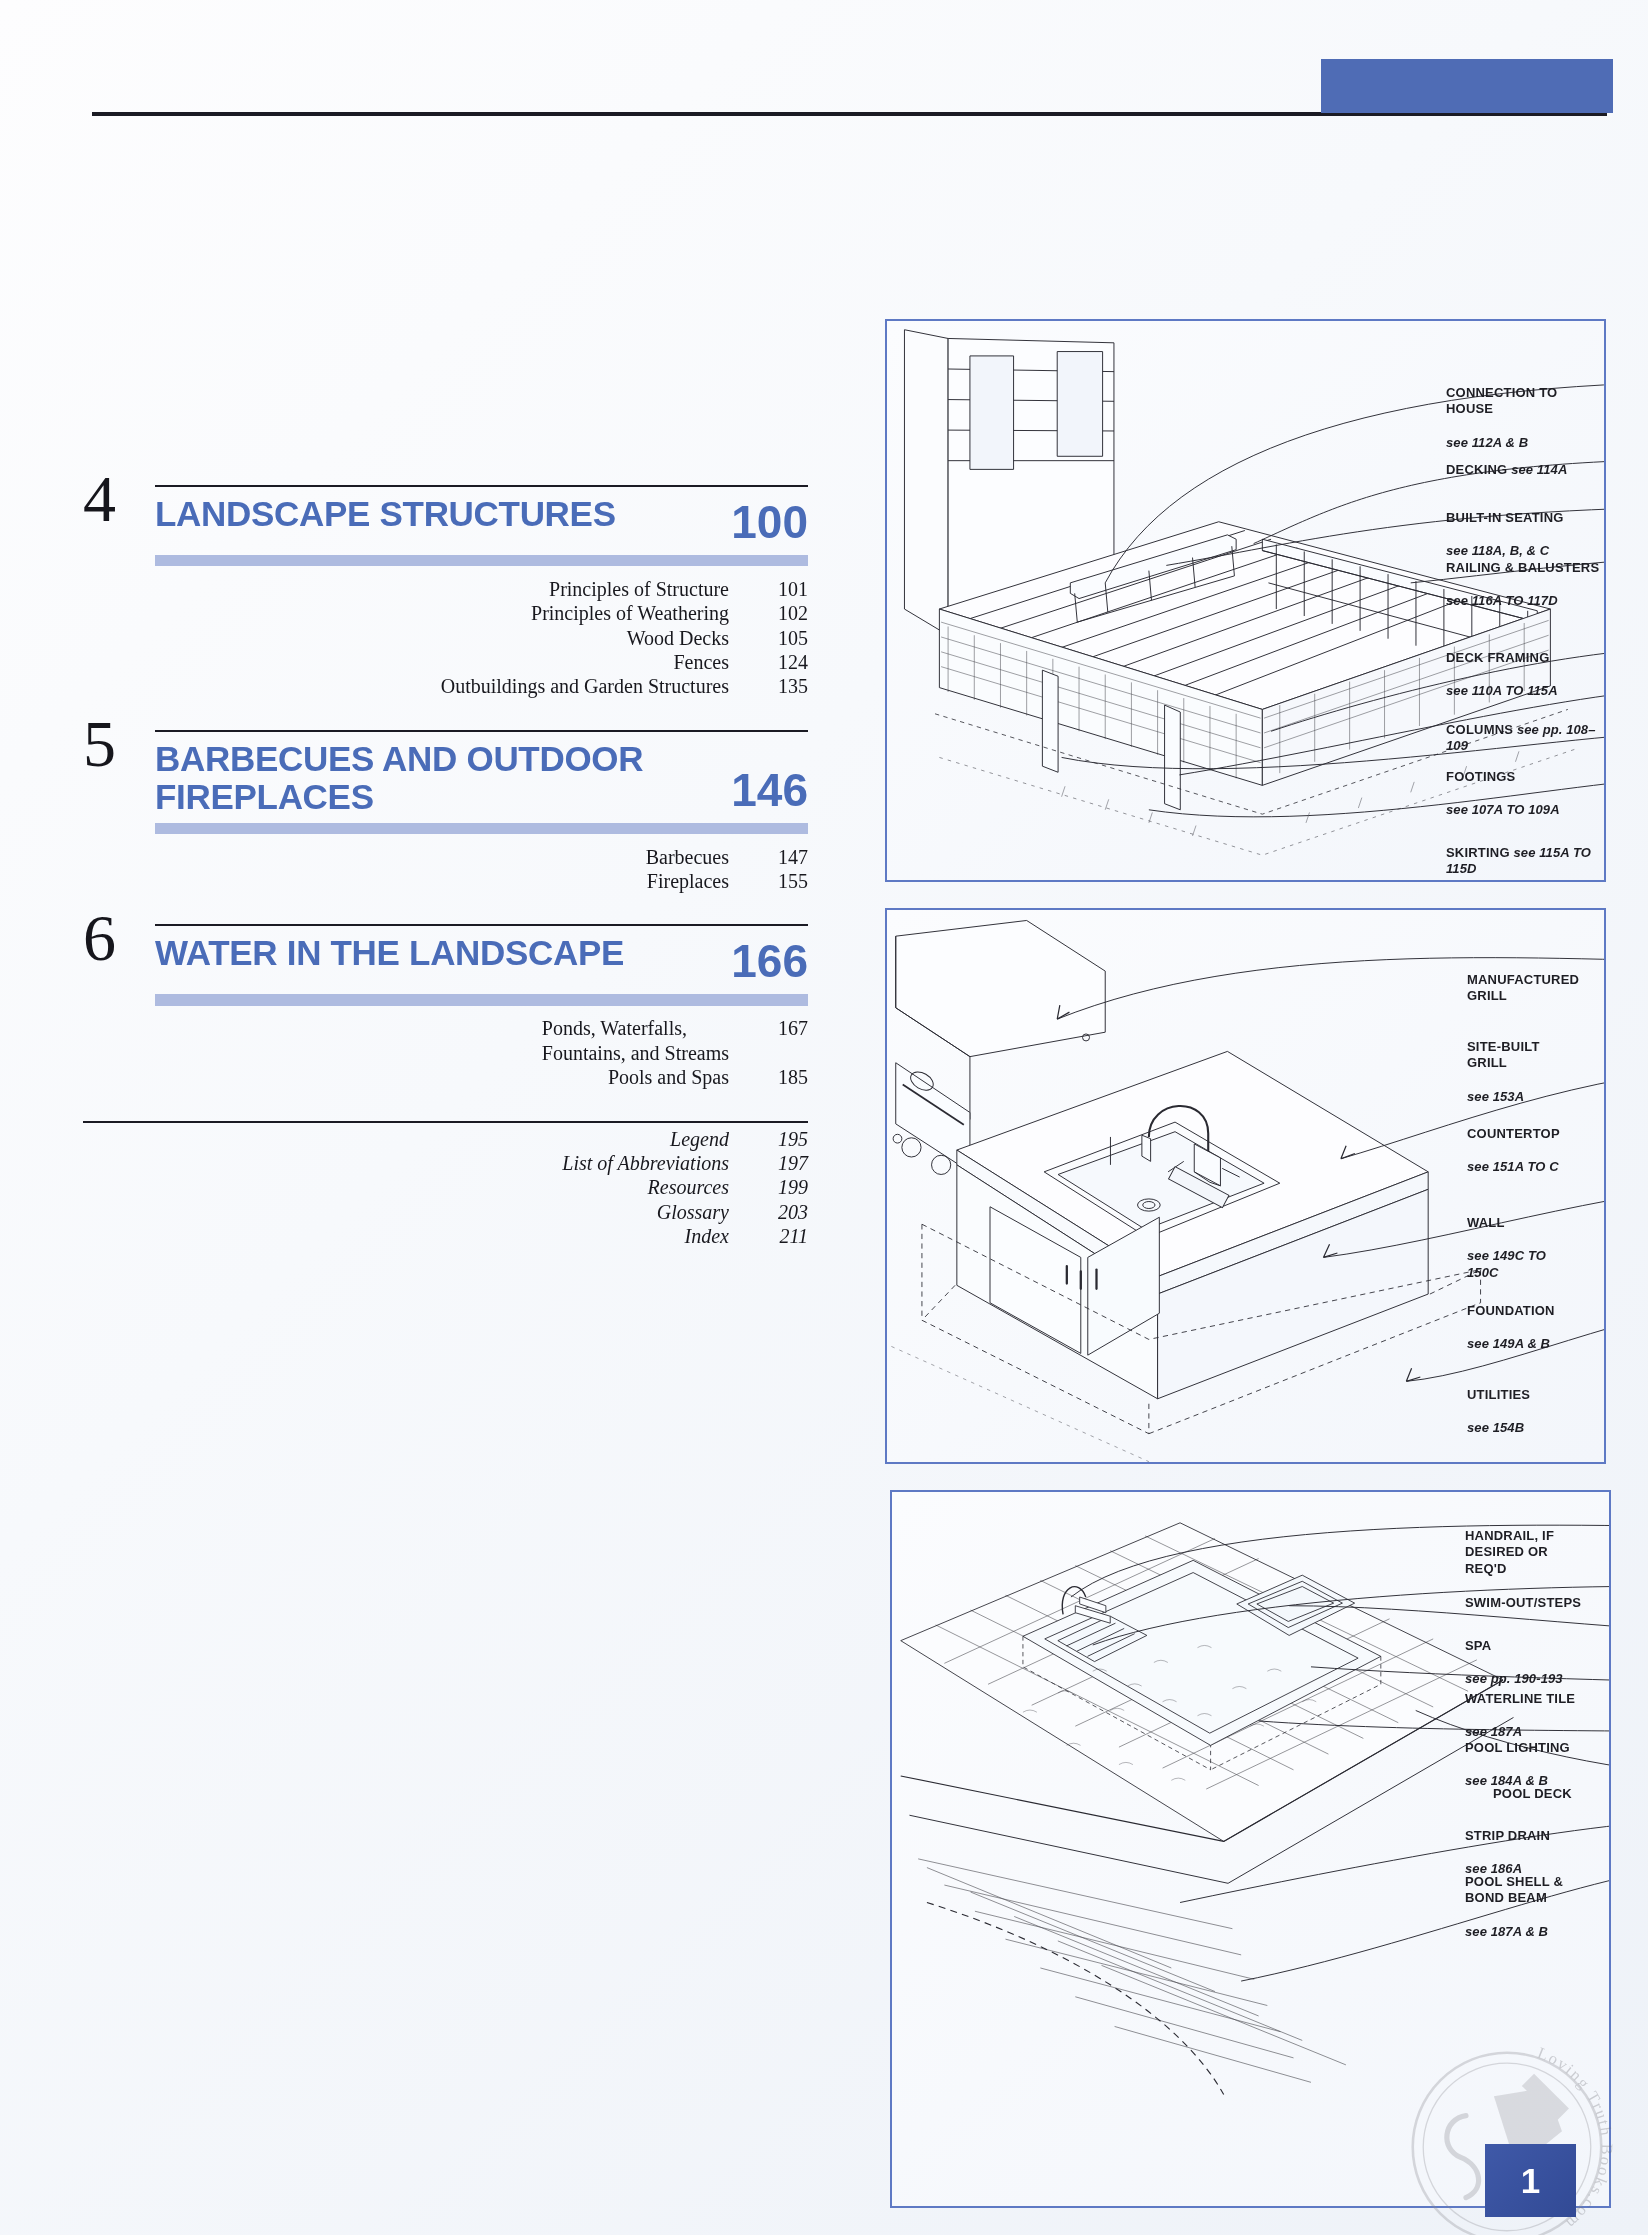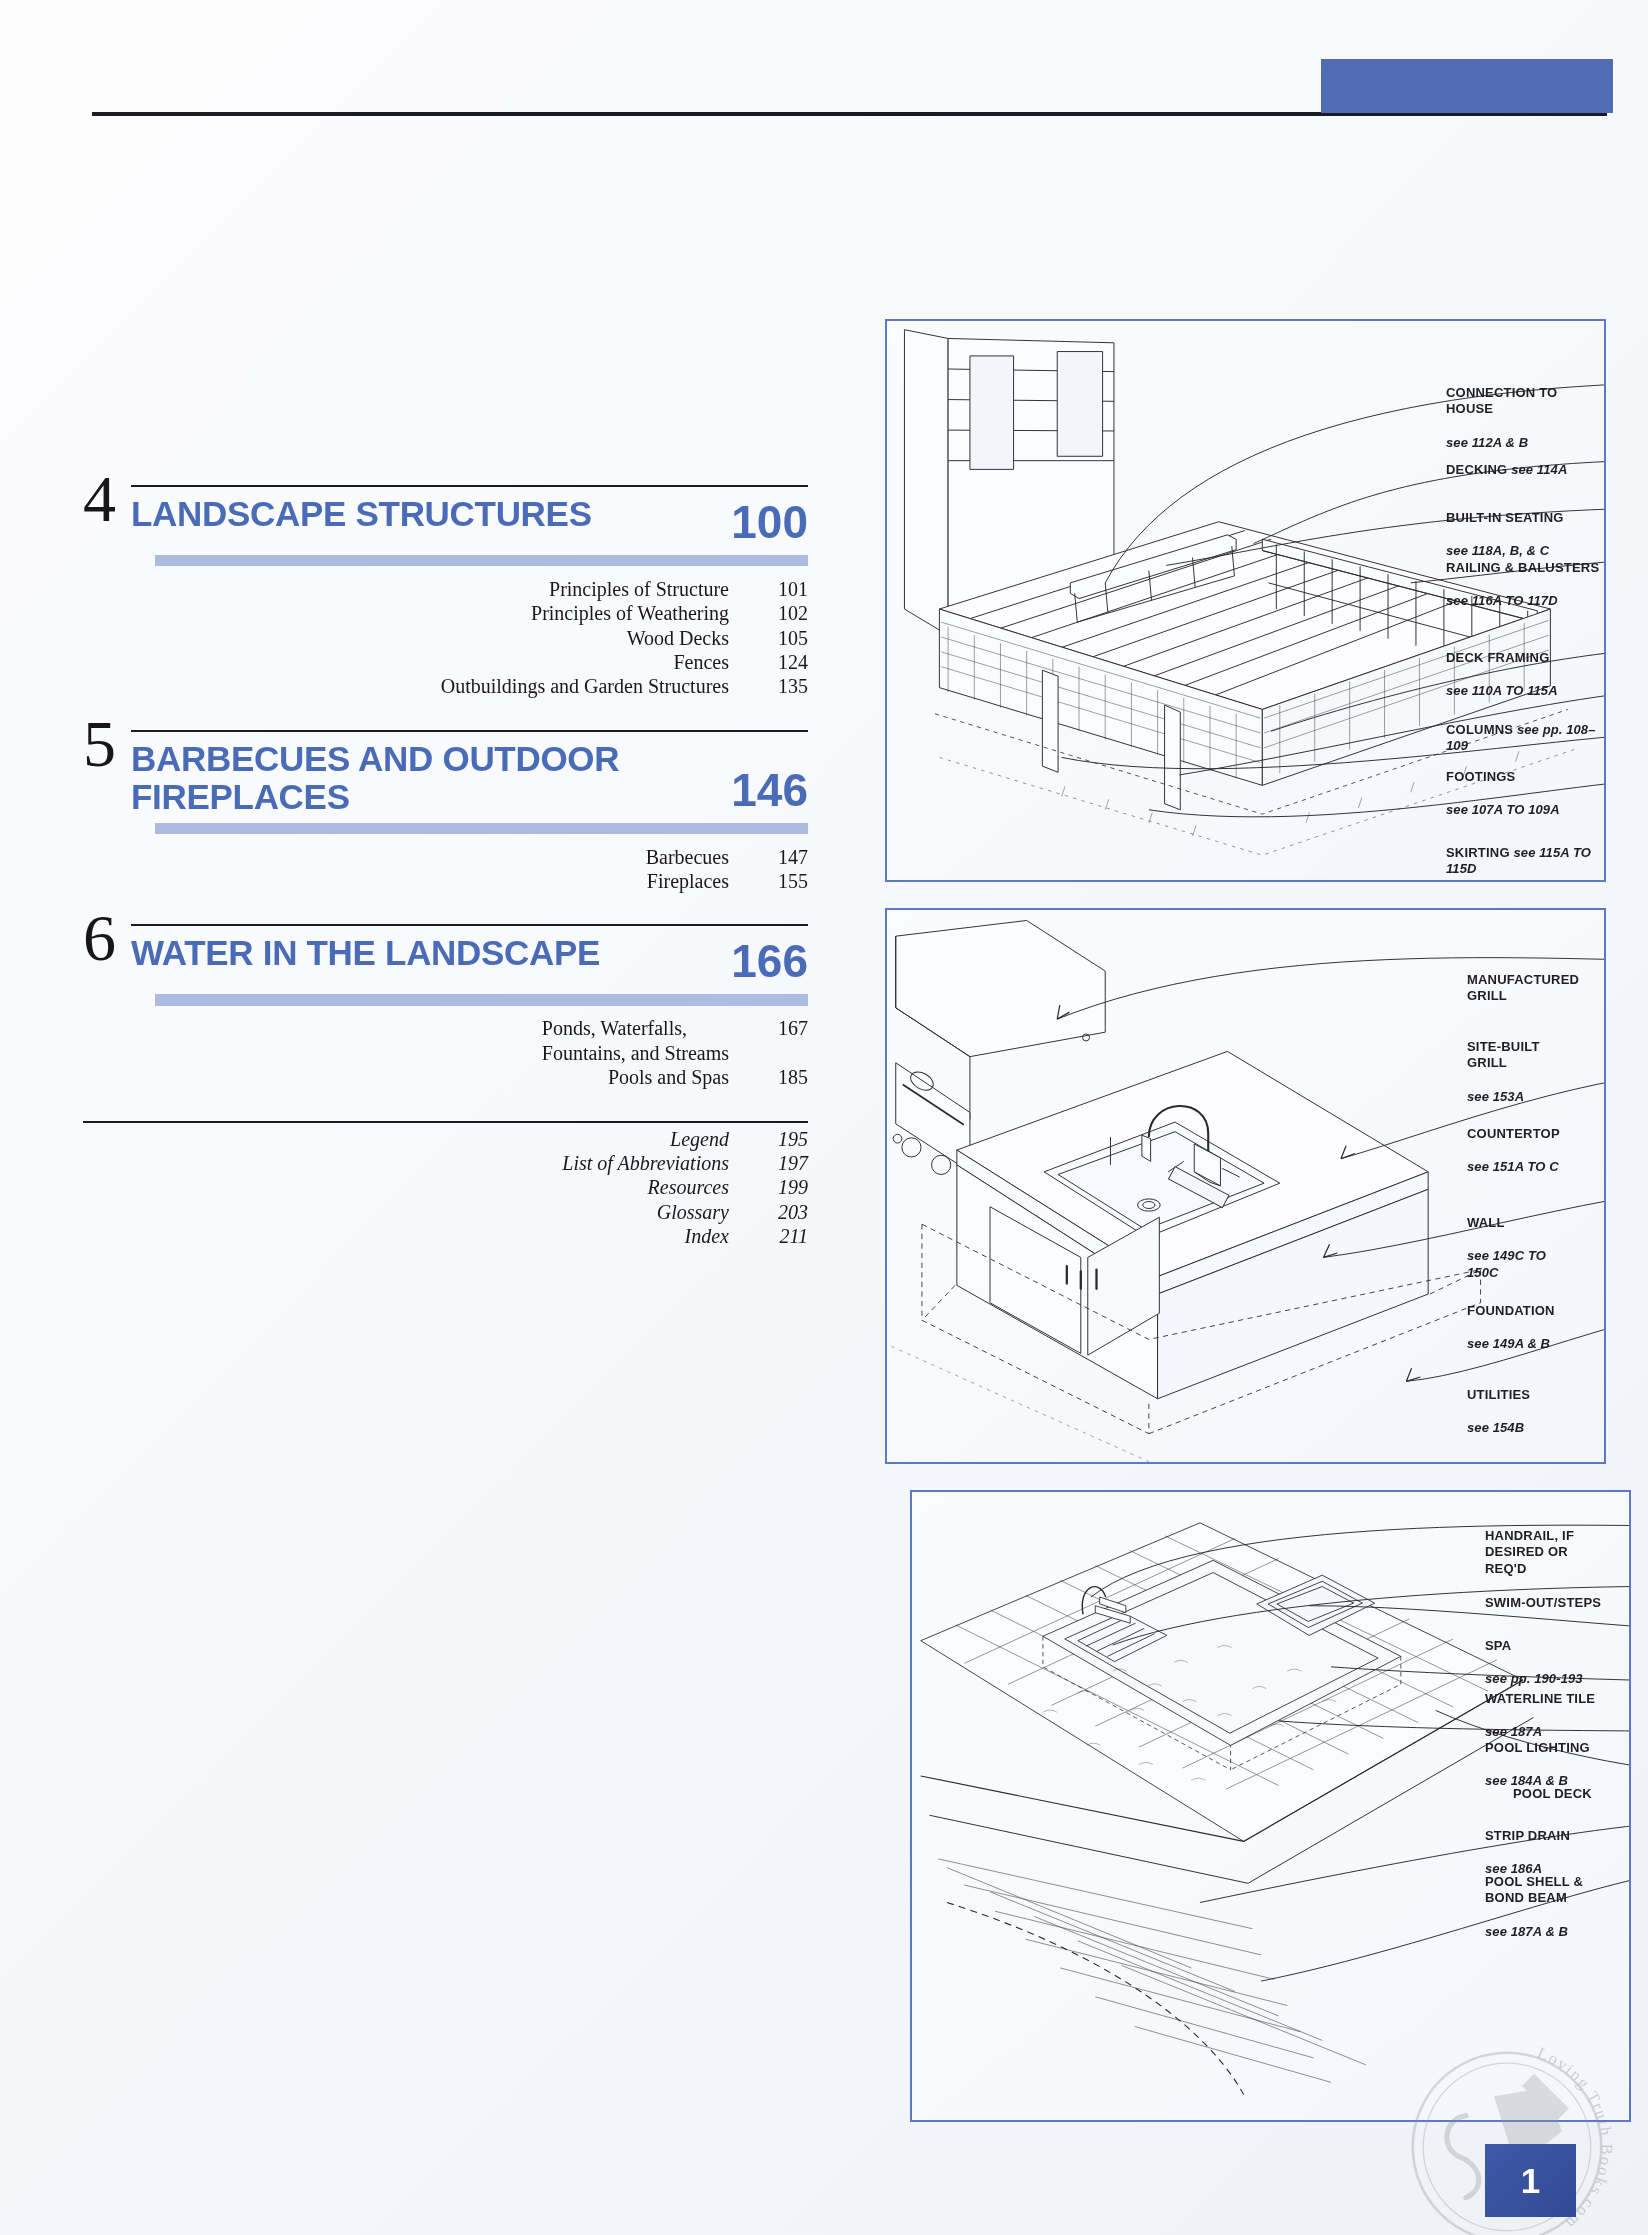--- a/index.html
+++ b/index.html
@@ -38,7 +38,7 @@
     font-weight: 400;
   }
   .chap-head {
-    margin-left: 48px;
+    margin-left: 72px;
     border-top: 2.6px solid #1b1b24;
     padding-top: 7.9px;
     display: flex; align-items: flex-start; justify-content: space-between;

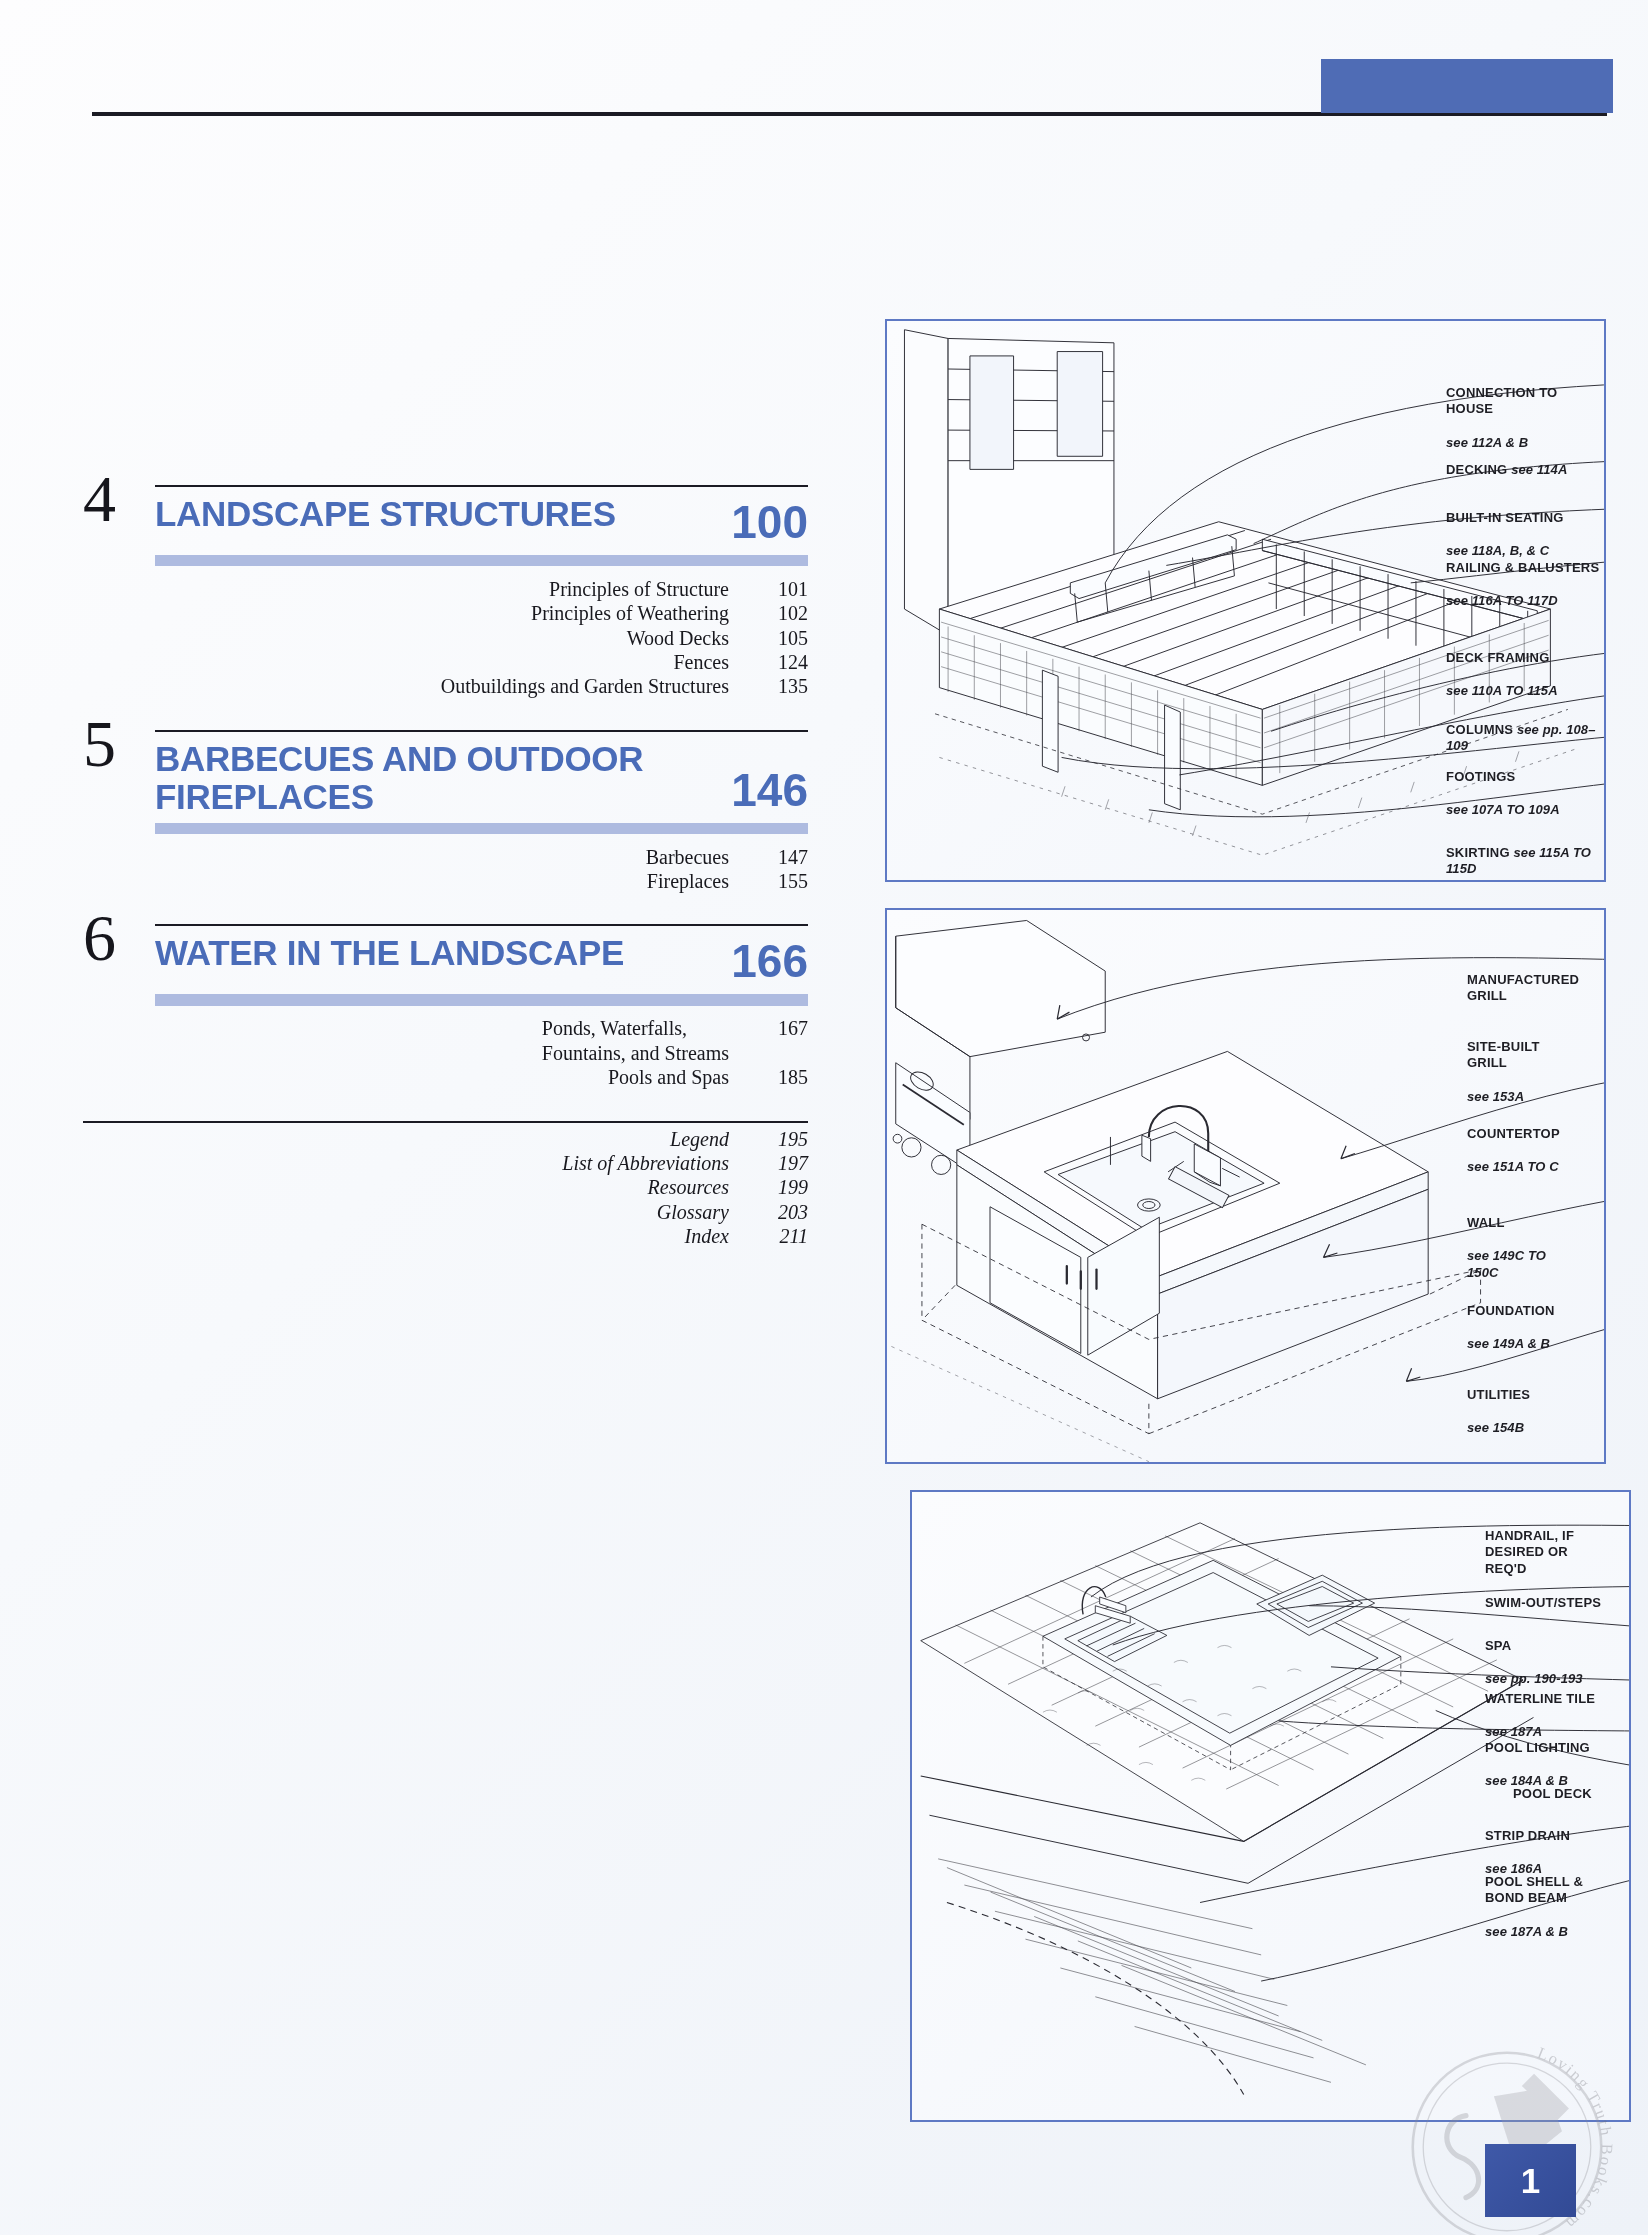--- a/index.html
+++ b/index.html
@@ -94,7 +94,7 @@
   }
   #fig-deck { left: 885px; top: 319px; width: 721px; height: 563px; }
   #fig-bbq  { left: 885px; top: 908px; width: 721px; height: 556px; padding-left: 8px; }
-  #fig-pool { left: 910px; top: 1490px; width: 721px; height: 632px; }
+  #fig-pool { left: 890px; top: 1490px; width: 721px; height: 718px; }
 
   .fig svg { position: absolute; left: 0; top: 0; }
 

